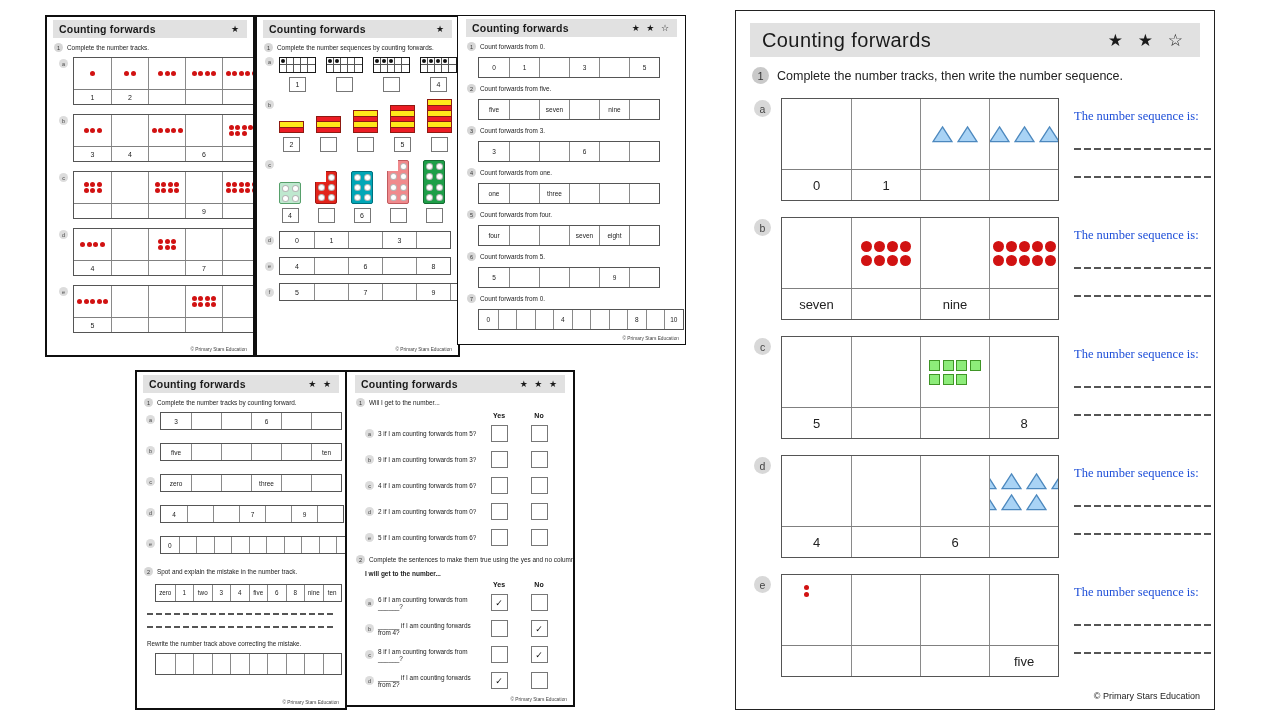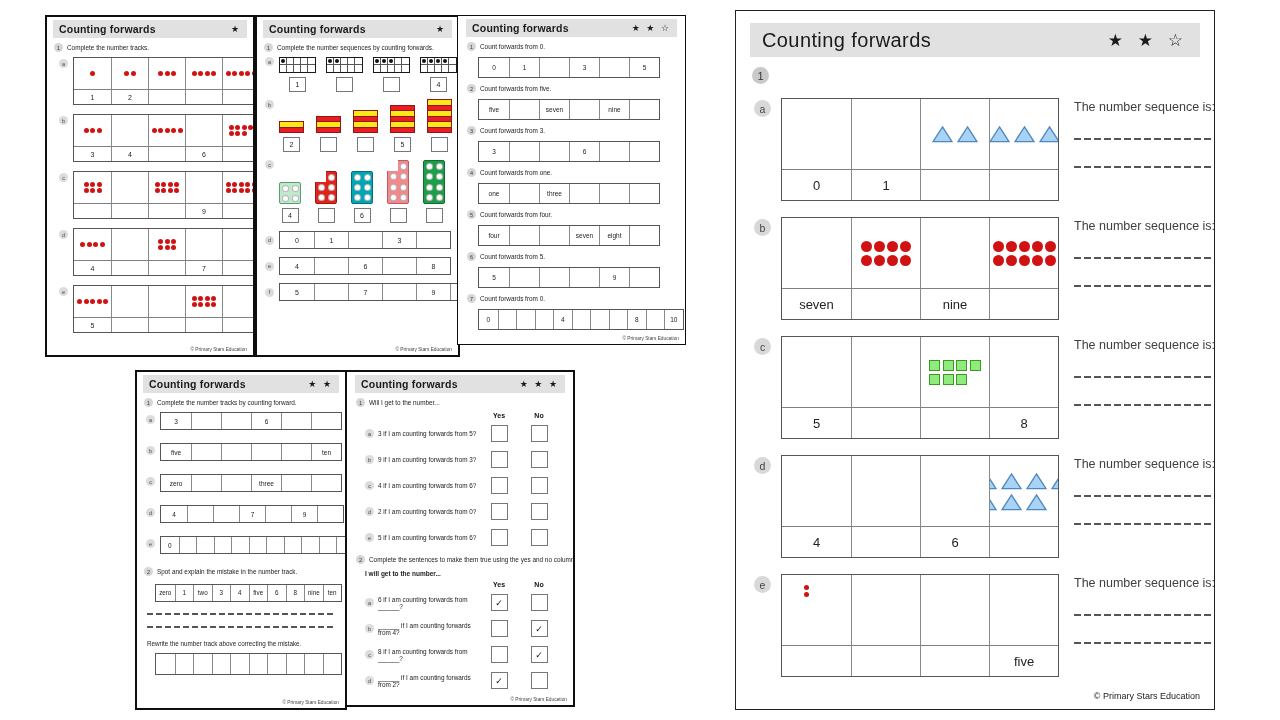--- a/index.html
+++ b/index.html
@@ -1027,6 +1027,7 @@
       </div>
       <div class="q-line">
         <span class="qnum">1</span>
+        <span class="q-text">Complete the number tracks, then write the number sequence.</span>
       </div>
       <div class="big-row">
         <span class="lab big">a</span>

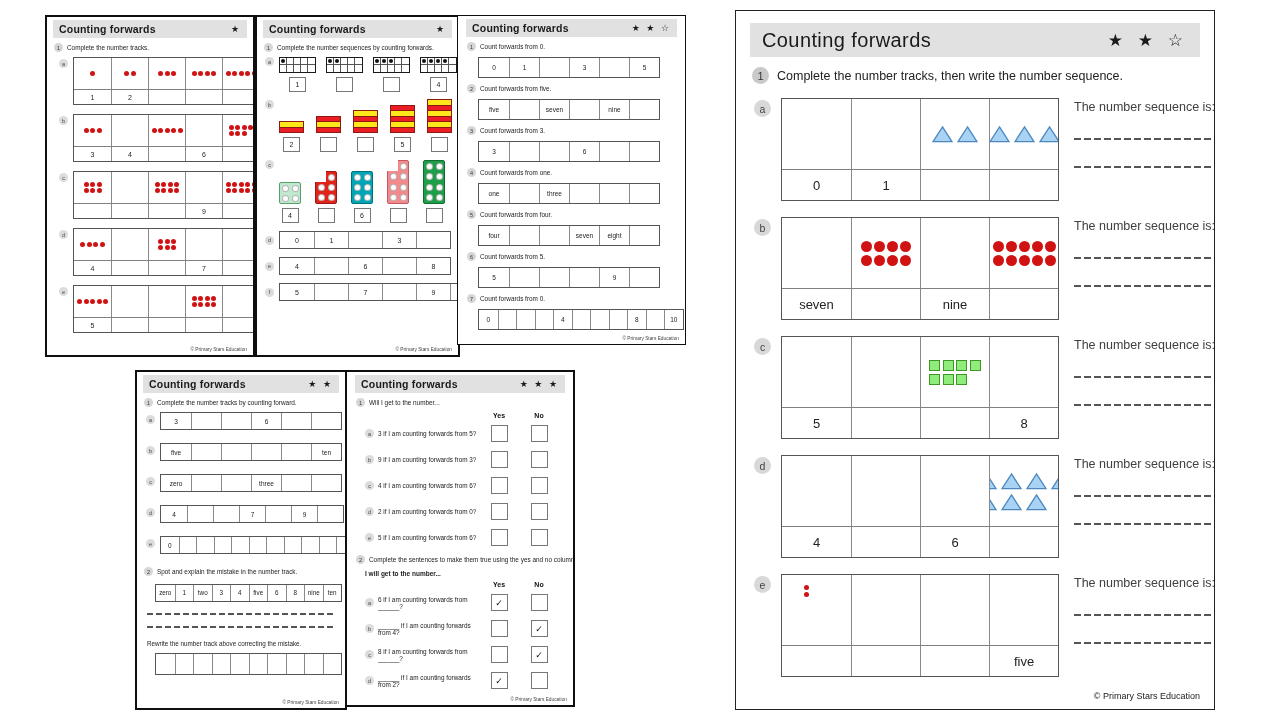--- a/index.html
+++ b/index.html
@@ -94,7 +94,7 @@
   .big-row{display:flex;align-items:flex-start;margin:0 0 16px 0;}
   .big-row .lab{margin:2px 10px 0 4px;}
   .big-side{margin-left:15px;width:152px;}
-  .side-text{font-size:12.5px;color:#404040;margin-top:2px;white-space:nowrap;}
+  .side-text{font-size:12.5px;color:#1d4ed8;margin-top:11px;white-space:nowrap;font-family:Liberation Serif, serif;}
   .bline{width:140px;margin-top:24px;height:2px;
          background:repeating-linear-gradient(90deg,#555 0 7px,transparent 7px 10px);}
   .btrack{border:1.5px solid #555;display:inline-block;background:#fff;box-sizing:border-box;}

